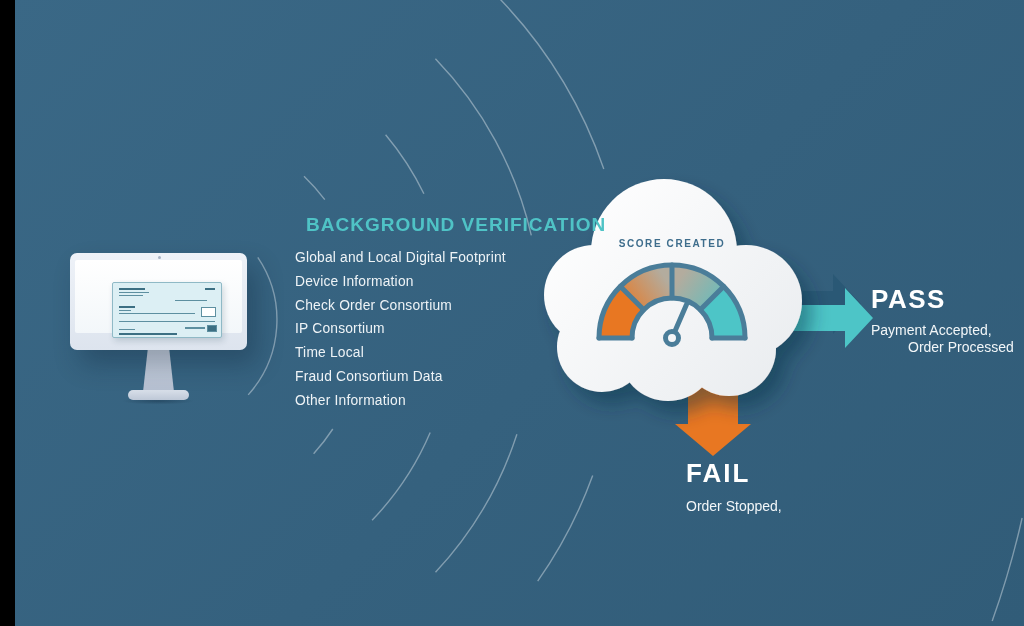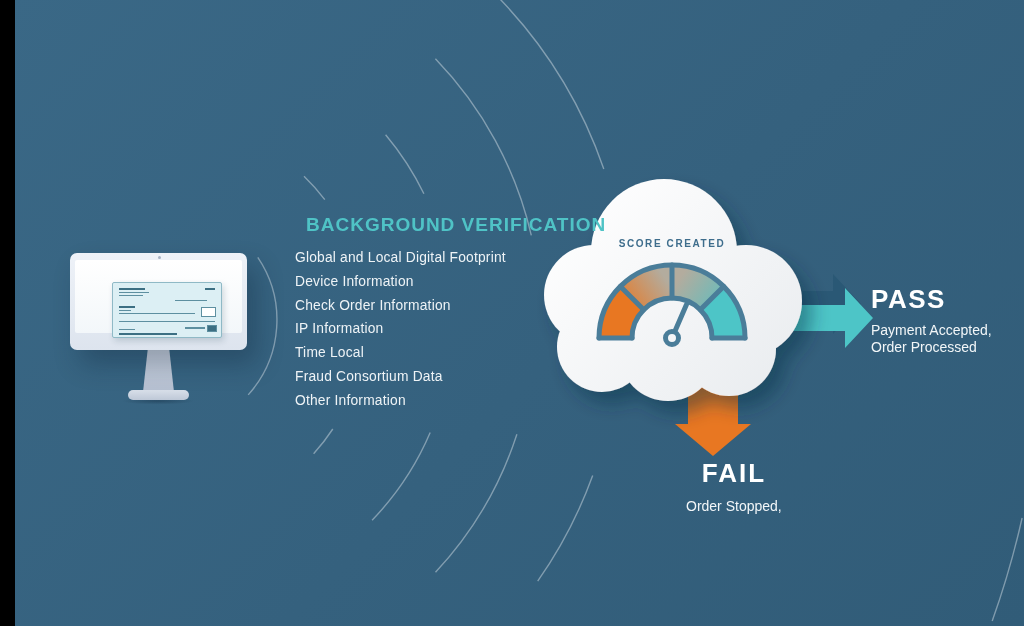--- a/index.html
+++ b/index.html
@@ -140,7 +140,7 @@
     <h2>BACKGROUND VERIFICATION</h2>
     <span class="item">Global and Local Digital Footprint</span>
     <span class="item">Device Information</span>
-    <span class="item">Check Order Information</span>
+    <span class="item">Check Order Consortium</span>
     <span class="item">IP Information</span>
     <span class="item">Time Local</span>
     <span class="item">Fraud Consortium Data</span>

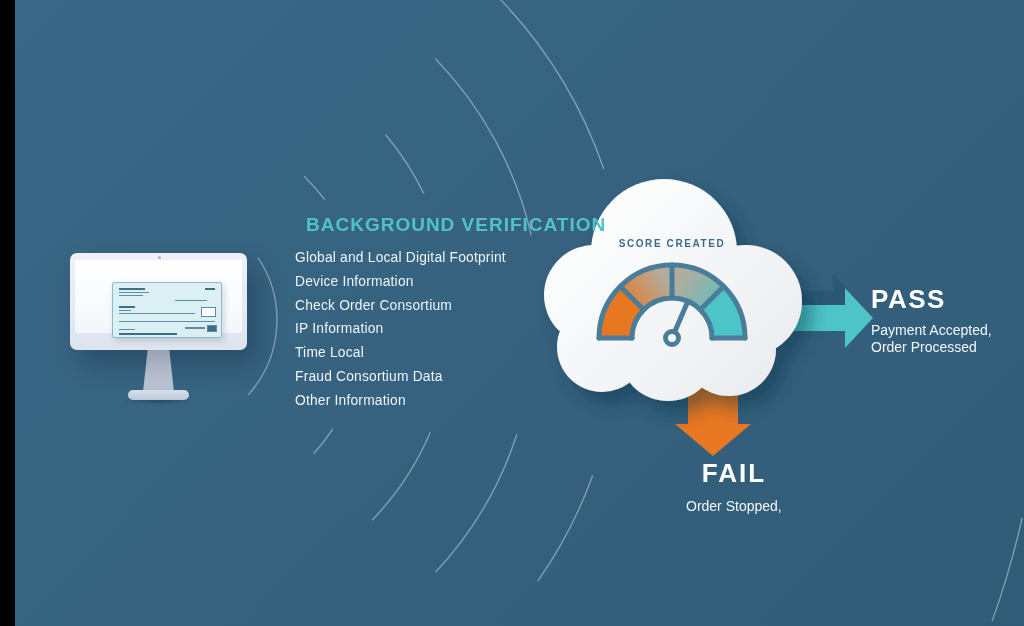--- a/index.html
+++ b/index.html
@@ -141,7 +141,7 @@
     <span class="item">Global and Local Digital Footprint</span>
     <span class="item">Device Information</span>
     <span class="item">Check Order Consortium</span>
-    <span class="item">IP Information</span>
+    <span class="item">IP Consortium</span>
     <span class="item">Time Local</span>
     <span class="item">Fraud Consortium Data</span>
     <span class="item">Other Information</span>

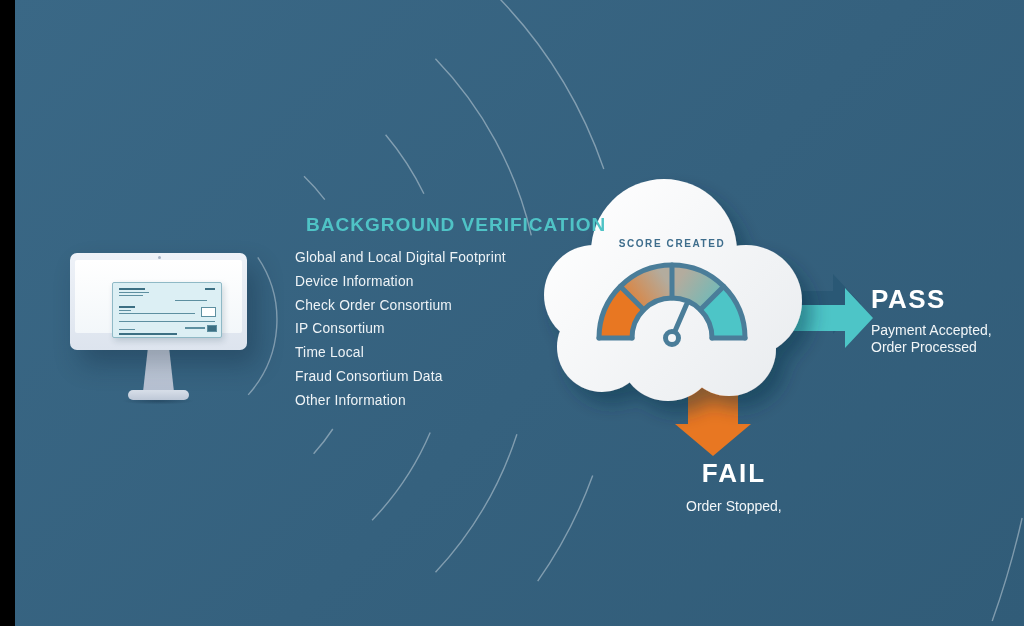--- a/index.html
+++ b/index.html
@@ -84,7 +84,7 @@
   .pass-block{position:absolute;left:871px;top:284px;z-index:16;color:#fff;}
   .pass-block .title{font-size:26px;font-weight:bold;letter-spacing:1.5px;}
   .pass-block .line{font-size:14px;line-height:16.5px;color:#f2f6f8;margin-top:2px;}
-  .pass-block .line + .line{margin-top:0;}
+  .pass-block .line + .line{margin-top:0;margin-left:37px;}
   .pass-block .title{margin-bottom:7px;}
   .fail-block{position:absolute;left:686px;top:458px;z-index:16;color:#fff;}
   .fail-block .title{font-size:26px;font-weight:bold;letter-spacing:2px;margin-bottom:8px;text-align:center;}

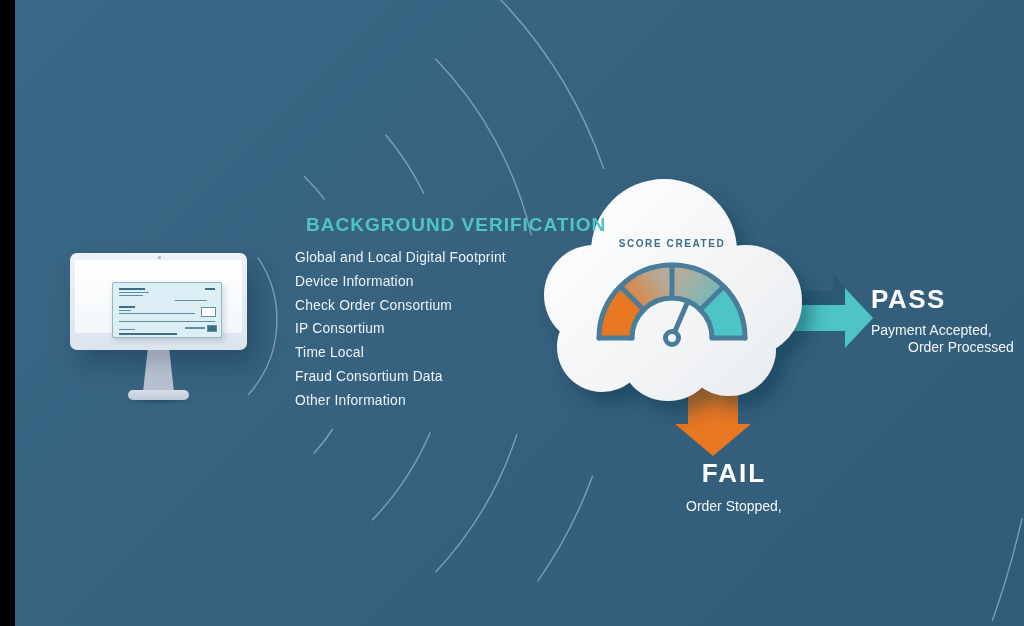--- a/index.html
+++ b/index.html
@@ -87,7 +87,7 @@
   .pass-block .line + .line{margin-top:0;margin-left:37px;}
   .pass-block .title{margin-bottom:7px;}
   .fail-block{position:absolute;left:686px;top:458px;z-index:16;color:#fff;}
-  .fail-block .title{font-size:26px;font-weight:bold;letter-spacing:2px;margin-bottom:8px;text-align:center;}
+  .fail-block .title{font-size:26px;font-weight:bold;letter-spacing:2px;margin-bottom:8px;}
   .fail-block .line{font-size:14px;line-height:18.5px;color:#f2f6f8;}
 </style>
 </head>

